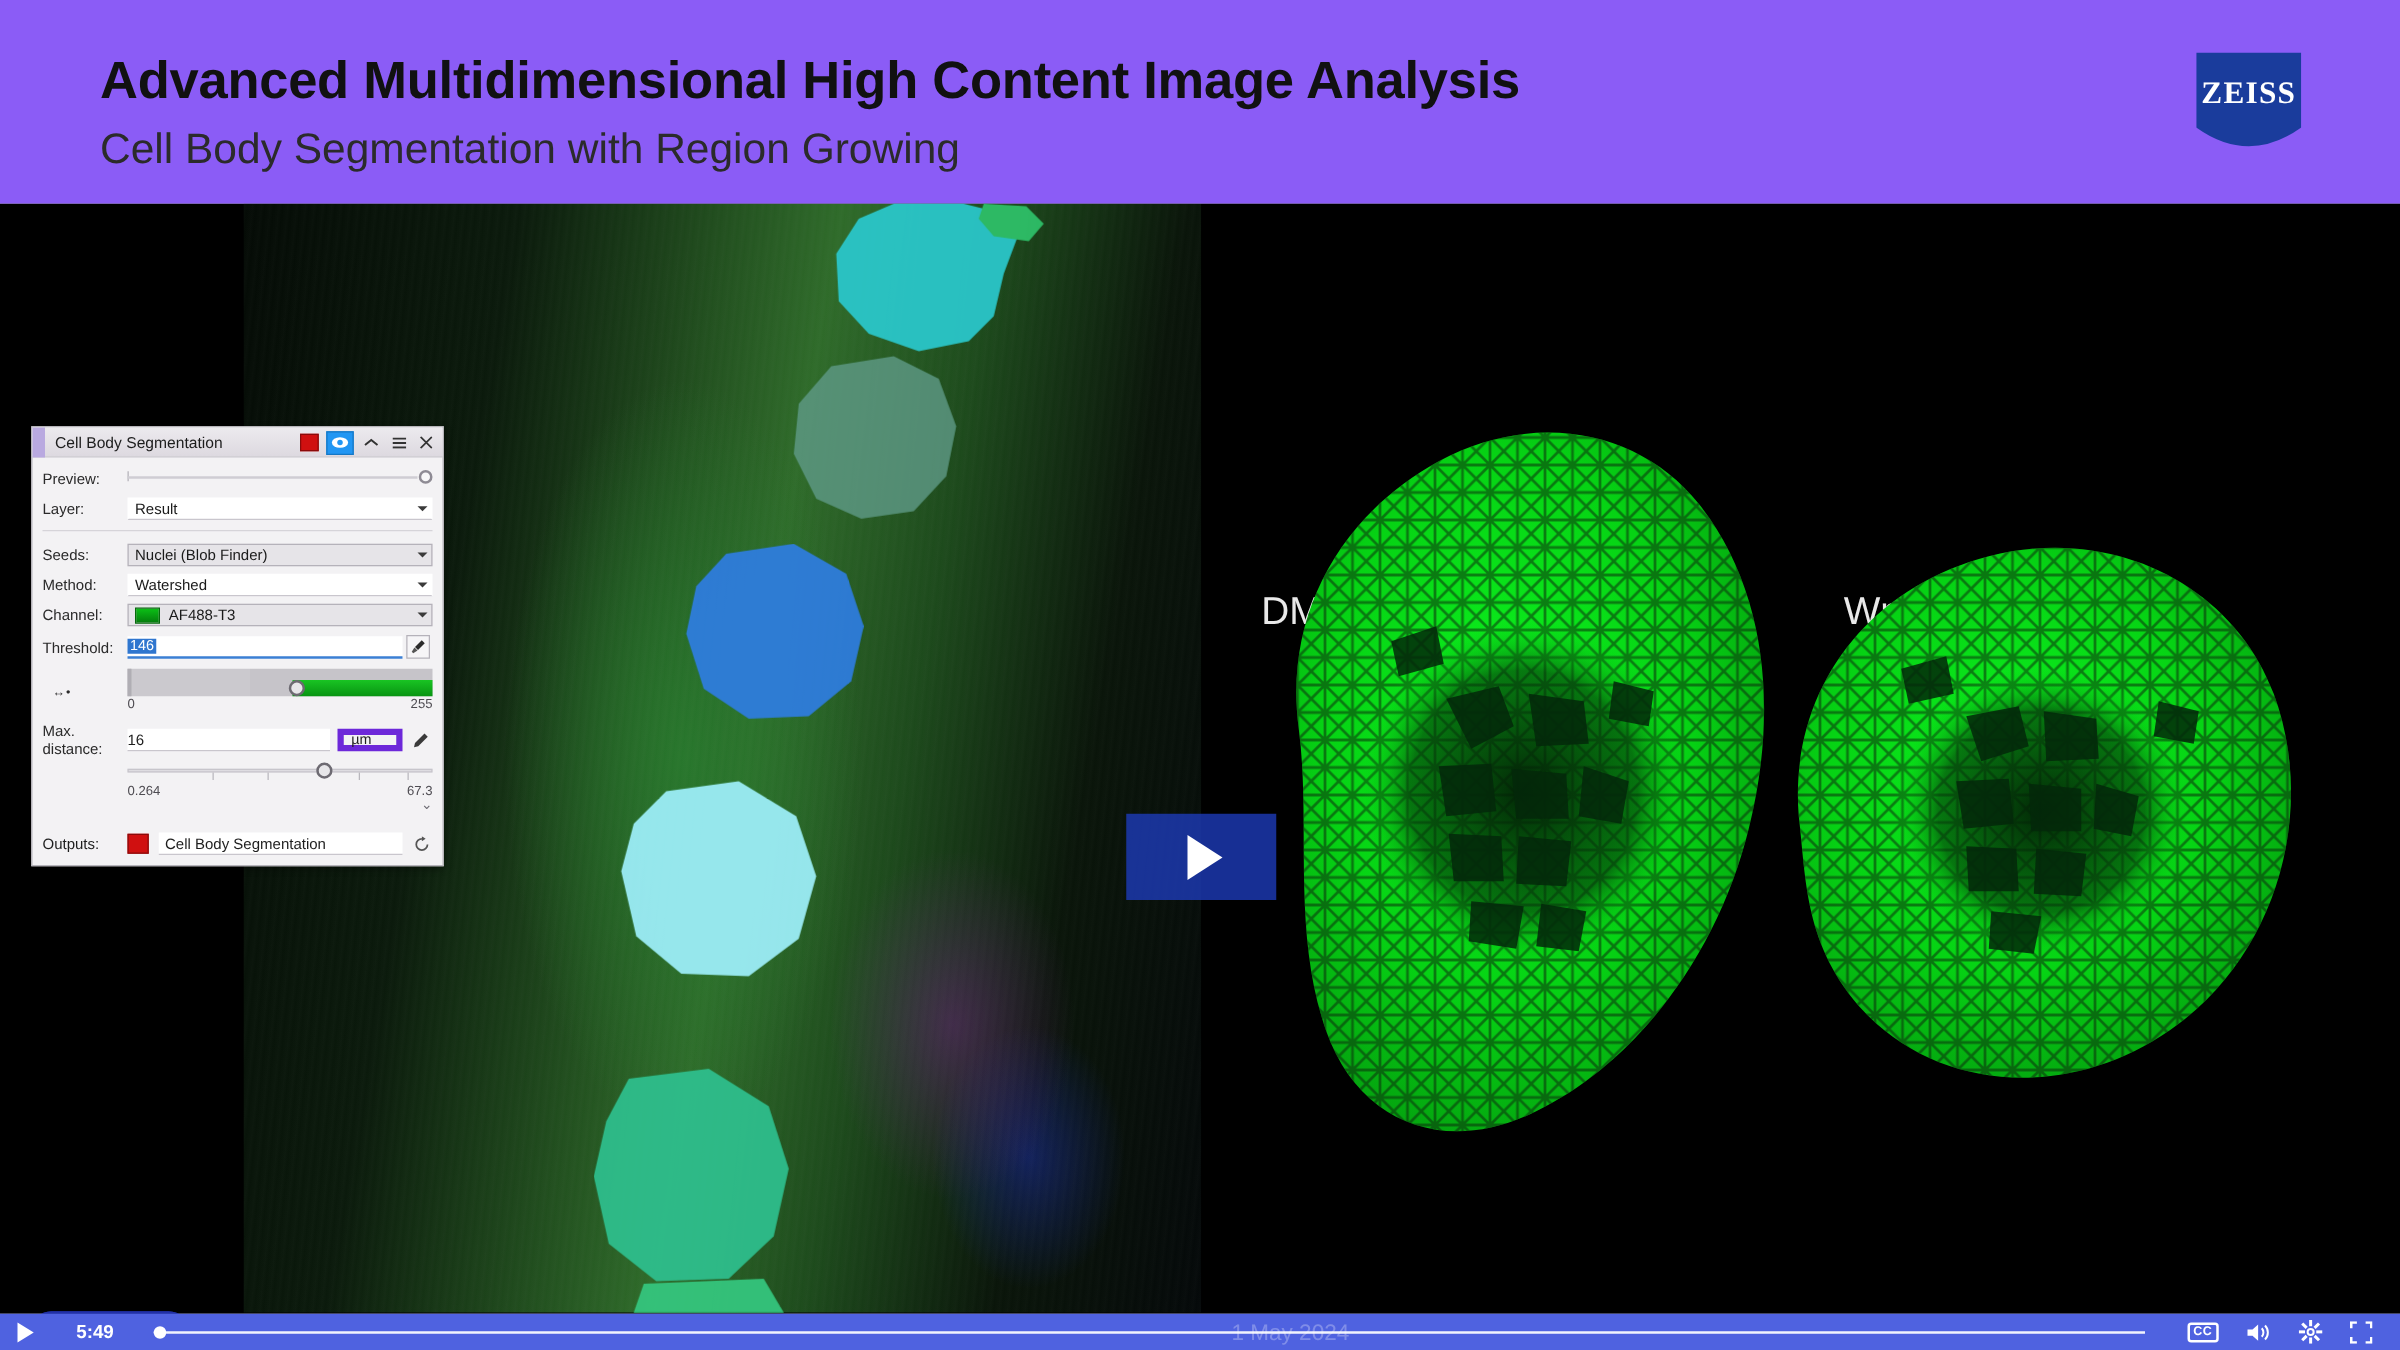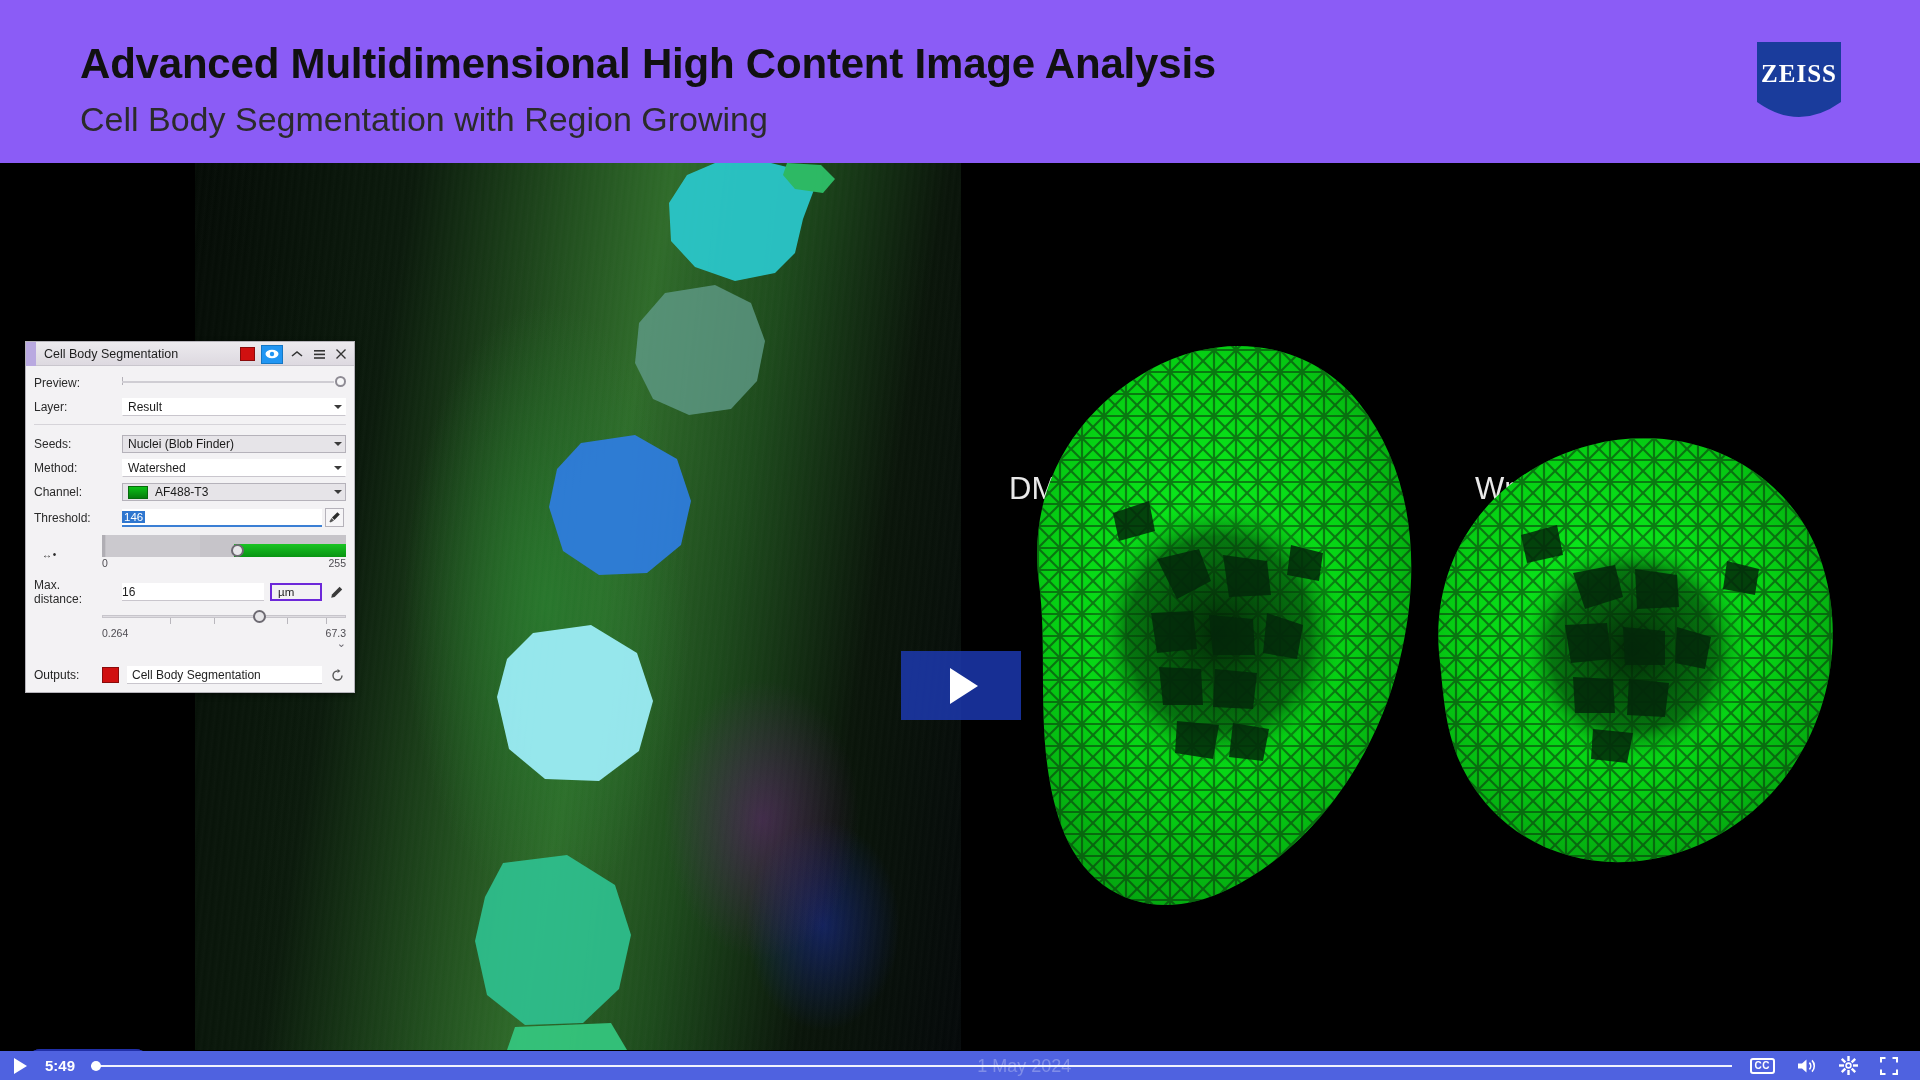--- a/index.html
+++ b/index.html
@@ -112,7 +112,7 @@
   .tb-btn { width:16px; height:18px; display:flex; align-items:center; justify-content:center; color:#333; font-size:12px; cursor:pointer;}
 
   .zen-body { padding: 6px 8px 8px 8px; }
-  .row { display:flex; align-items:center; height:22px; margin-bottom:2px;gap:20px; }
+  .row { display:flex; align-items:center; height:22px; margin-bottom:2px; }
   .row .lbl { width:68px; flex:0 0 68px; font-size:12px; color:#2a2a2a; }
   .row .ctl { flex:1 1 auto; position:relative; }
 

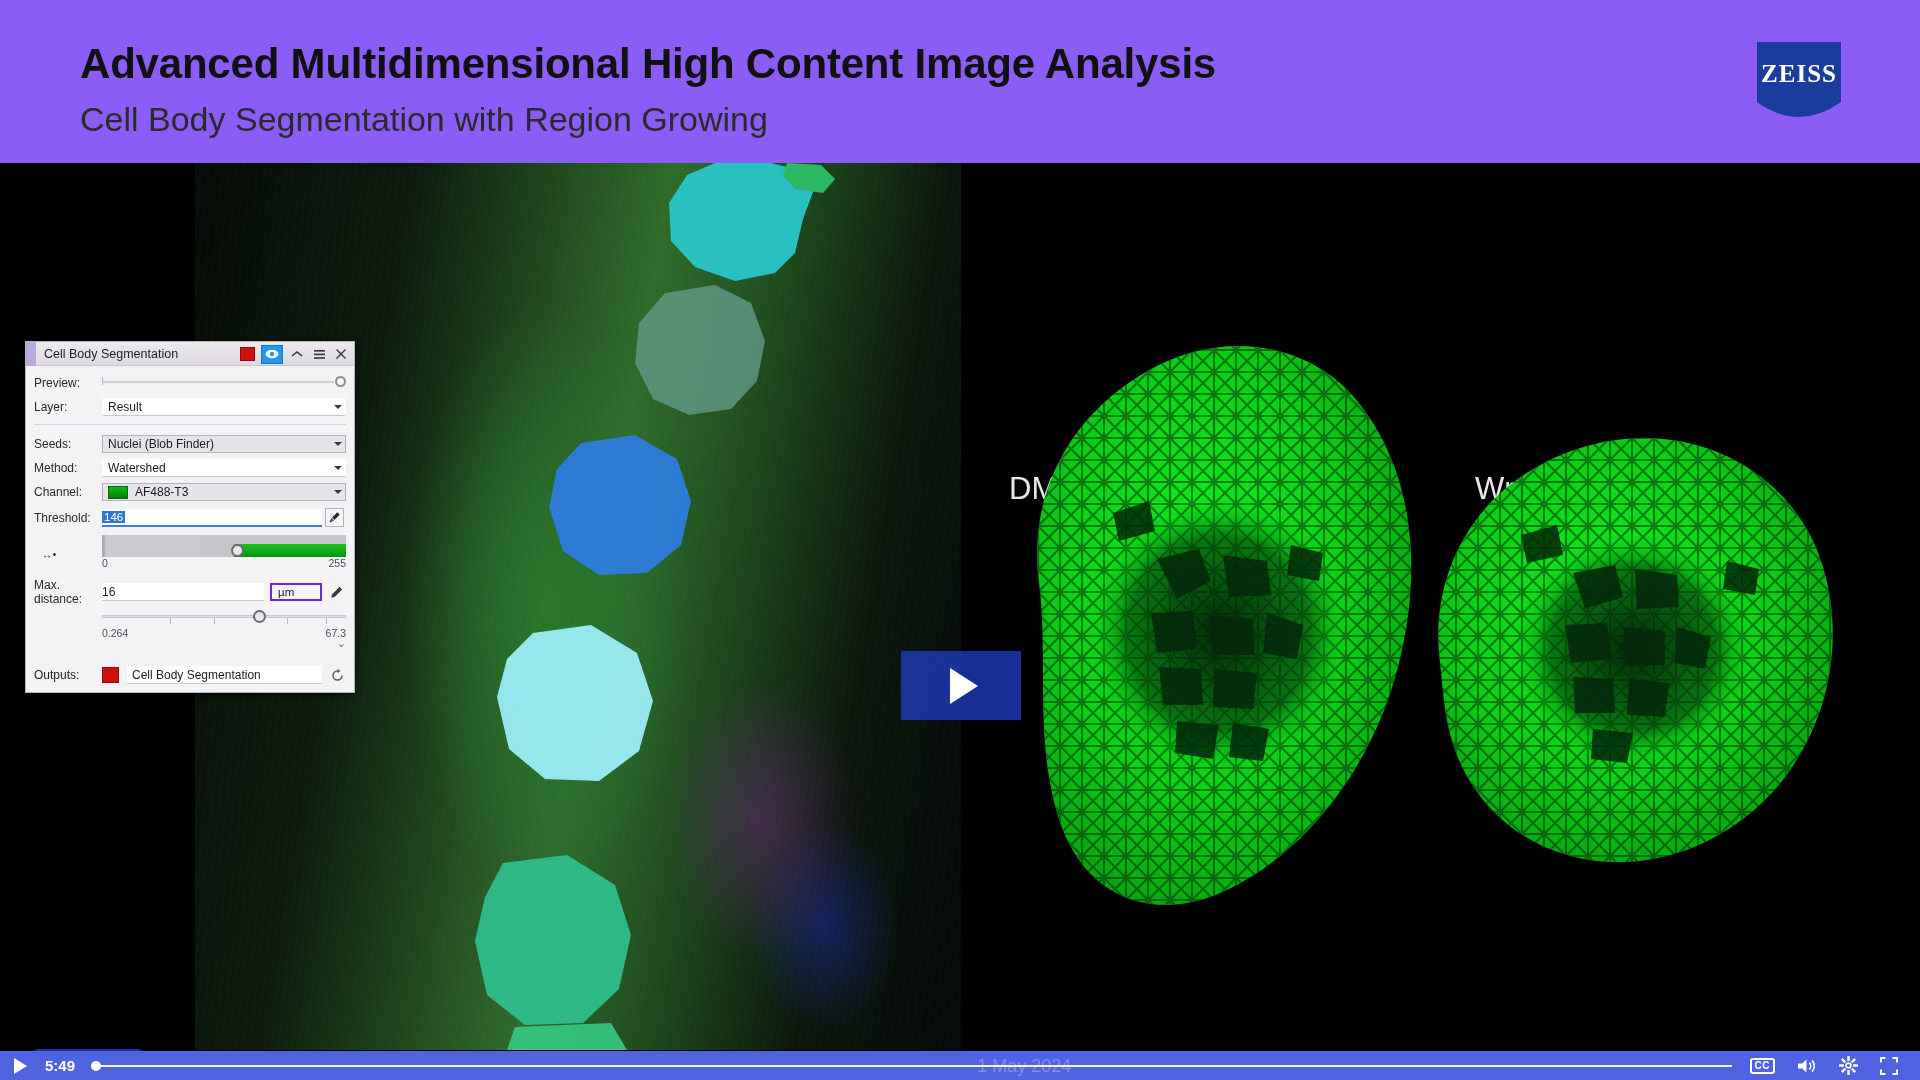--- a/index.html
+++ b/index.html
@@ -168,7 +168,7 @@
   .hist-icon { position:absolute; left:8px; top:16px; font-size:10px; color:#2b2b2b; letter-spacing:-1px;}
 
   .unit-sel {
-    width:52px; height:18px; background:#f3f2f4; border:2px solid #6d28d9; margin-left:6px;
+    width:52px; height:18px; background:#f3f2f4; border:5px solid #6d28d9; margin-left:6px;
     display:flex; align-items:center; padding-left:6px; font-size:11.5px; position:relative;
   }
   .edit-btn { width:19px;height:19px; margin-left:5px; display:flex;align-items:center;justify-content:center; cursor:pointer;}

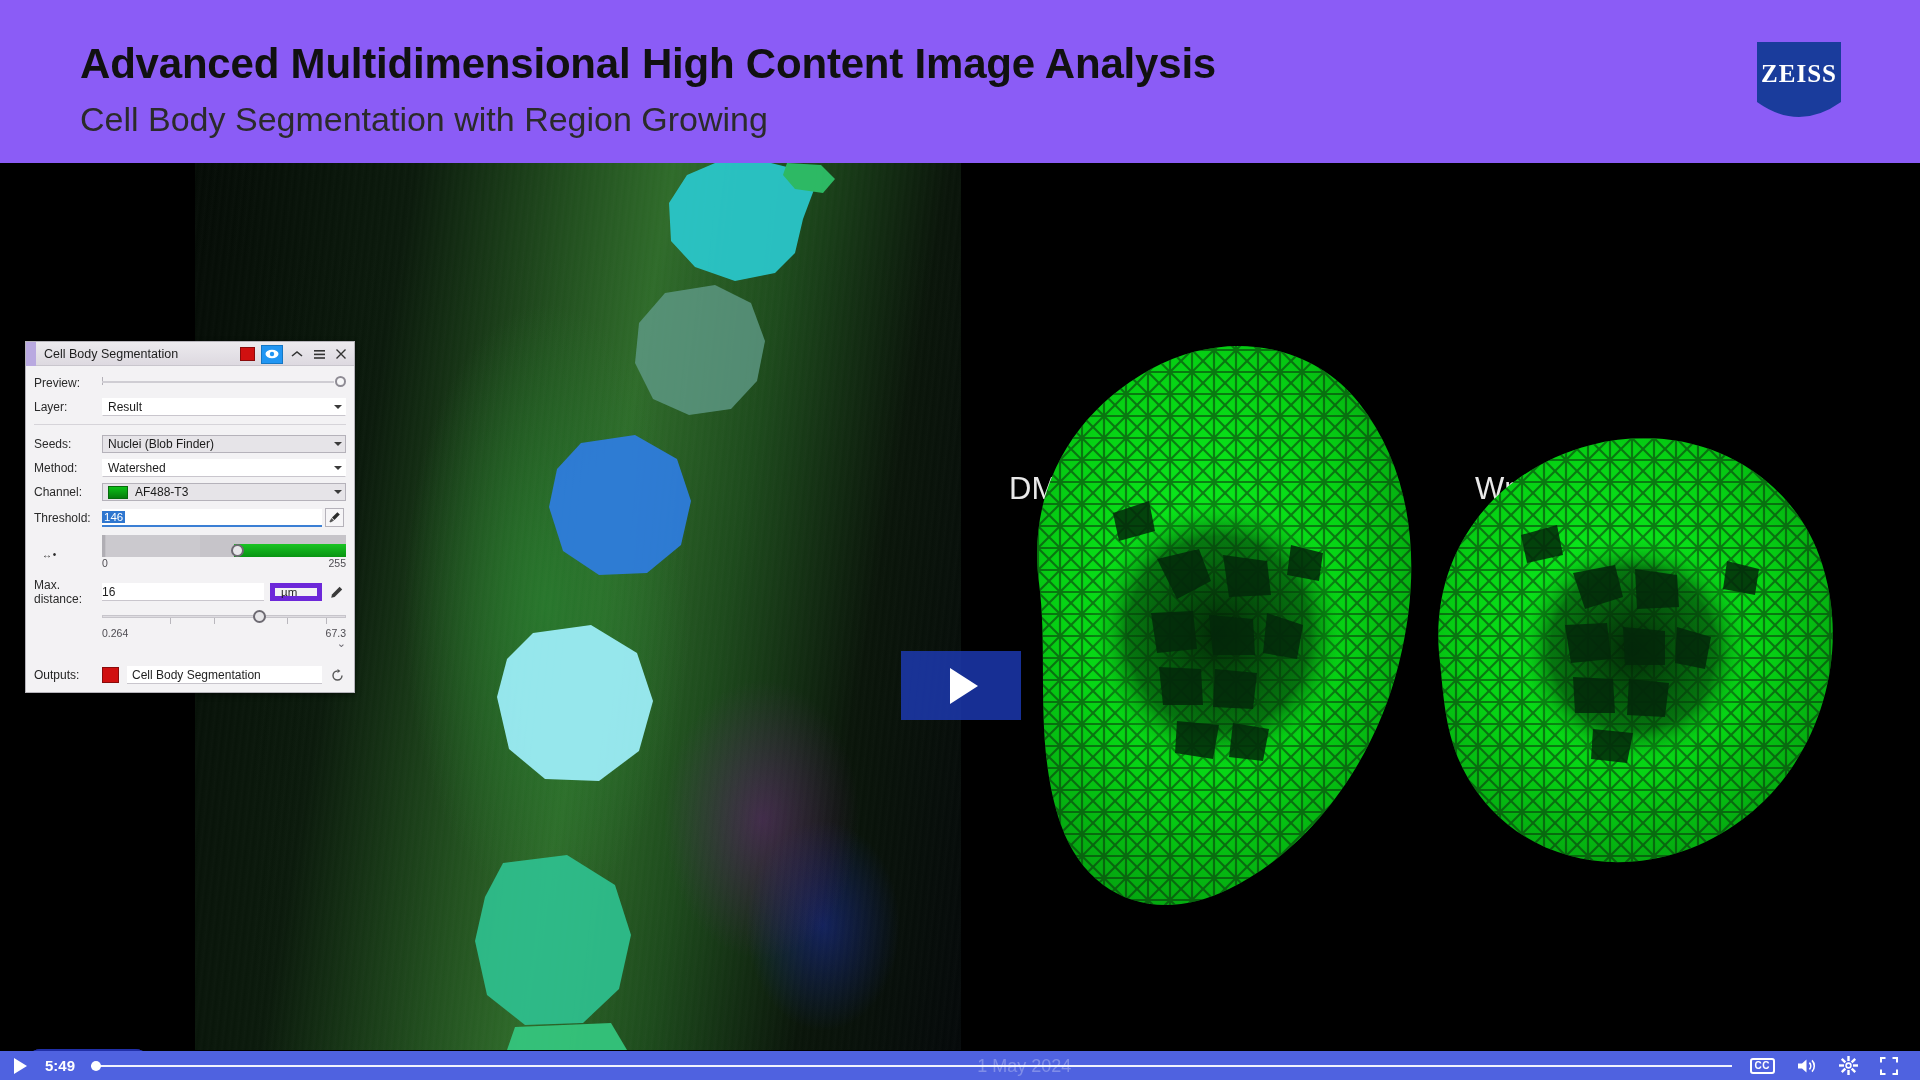--- a/index.html
+++ b/index.html
@@ -190,7 +190,7 @@
   
   .controls {
     position:absolute; left:0; top:1051px; width:1920px; height:29px;
-    background:#4f62e0; display:flex; align-items:center;
+    background:#4f62e0; display:flex; align-items:center;gap:16px;
   }
   .ctrl-play { margin-left:14px; width:0;height:0;
     border-left:13px solid #ffffff; border-top:8px solid transparent; border-bottom:8px solid transparent; cursor:pointer;}

